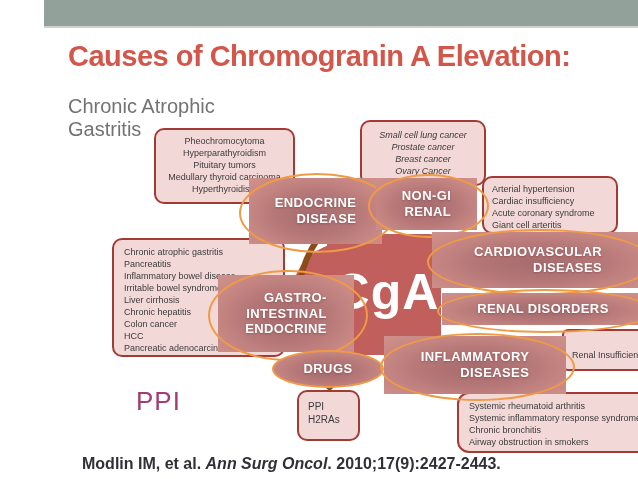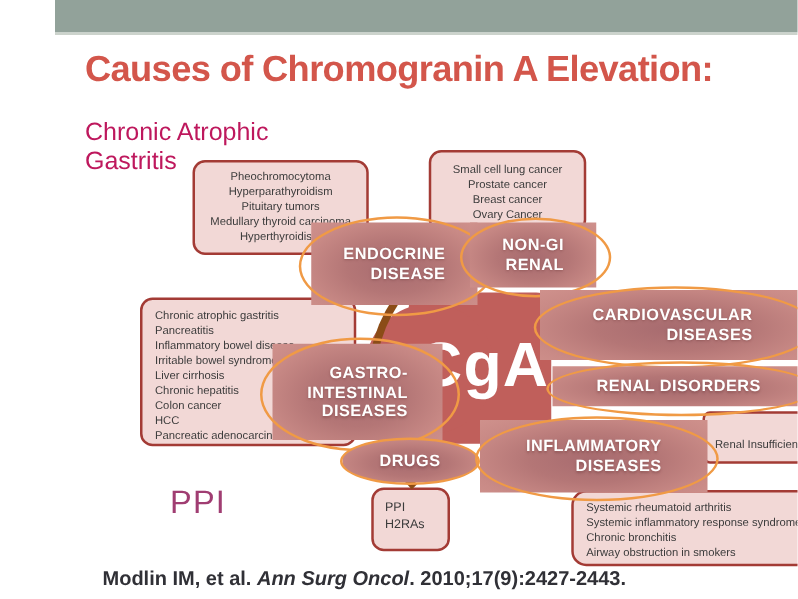--- a/index.html
+++ b/index.html
@@ -17,7 +17,7 @@
   }
   .subtitle{
     position:absolute;left:24px;top:95px;width:200px;
-    font-size:20px;color:#be185d;line-height:1.15;white-space:pre-line;
+    font-size:20px;color:#737373;line-height:1.15;white-space:pre-line;
   }
   .ppi-big{
     position:absolute;left:92px;top:386px;

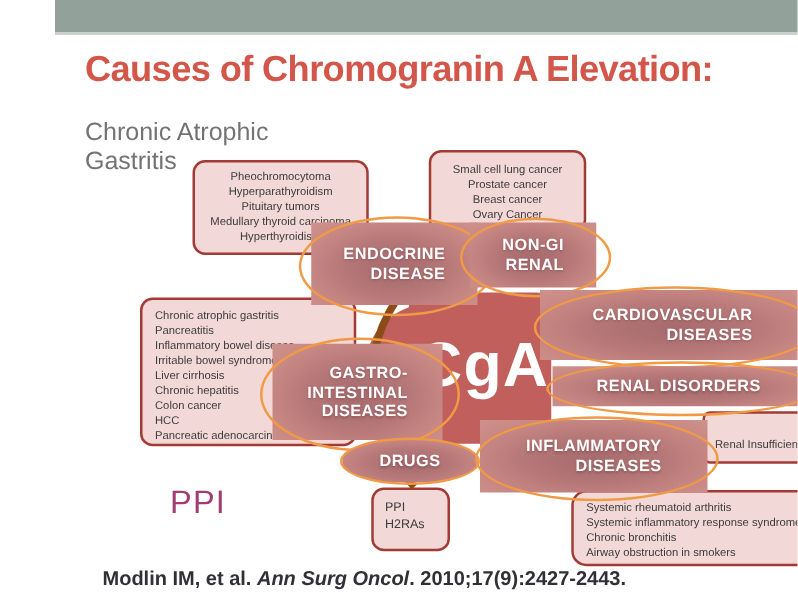--- a/index.html
+++ b/index.html
@@ -78,7 +78,7 @@
 Medullary thyroid carcinoma
 Hyperthyroidism</div>
 
-  <div class="pinkbox center" style="left:299px;top:120px;width:126px;height:66px;padding:8px 4px;">Small cell lung cancer
+  <div class="pinkbox center" style="left:316px;top:120px;width:126px;height:66px;padding:8px 4px;font-style:italic;">Small cell lung cancer
 Prostate cancer
 Breast cancer
 Ovary Cancer</div>

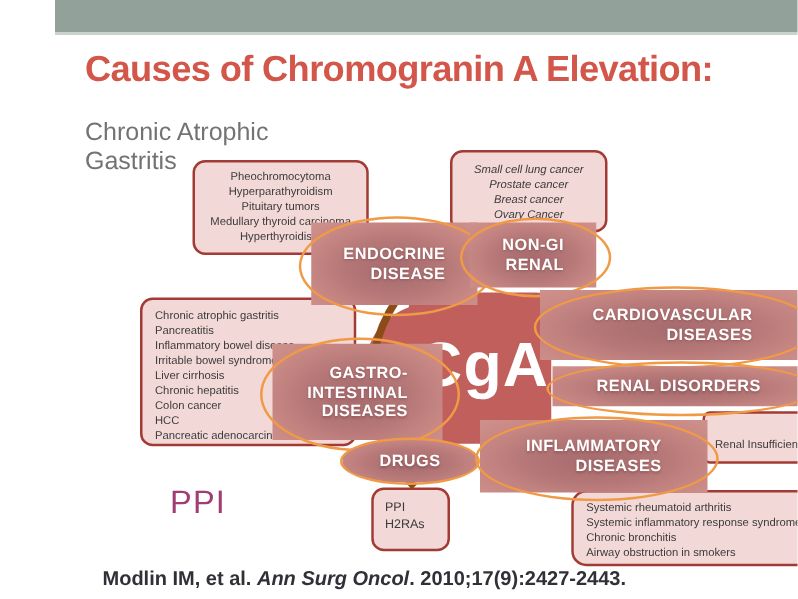--- a/index.html
+++ b/index.html
@@ -83,6 +83,10 @@
 Breast cancer
 Ovary Cancer</div>
 
+  <div class="pinkbox" style="left:438px;top:176px;width:136px;height:58px;padding:6px 8px;">Arterial hypertension
+Cardiac insufficiency
+Acute coronary syndrome
+Giant cell arteritis</div>
 
   <div class="pinkbox" style="left:68px;top:238px;width:173px;height:119px;padding:7px 10px;">Chronic atrophic gastritis
 Pancreatitis

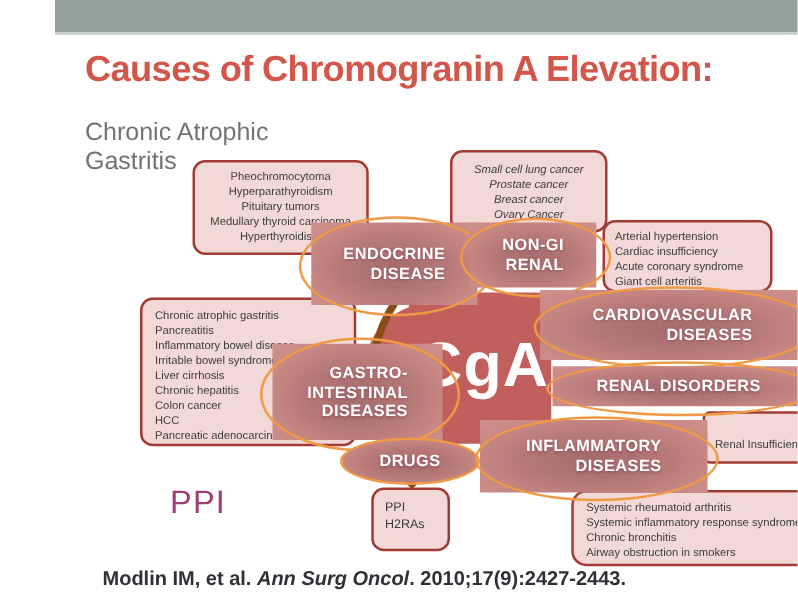--- a/index.html
+++ b/index.html
@@ -140,7 +140,7 @@
     <div class="ring" style="left:-10px;top:-5px;width:156px;height:87px;"></div>
     <div class="oval-label">GASTRO-
 INTESTINAL
-DISEASES</div>
+ENDOCRINE</div>
   </div>
 
   <div class="sat ellipse" style="left:228px;top:350px;width:112px;height:38px;">

